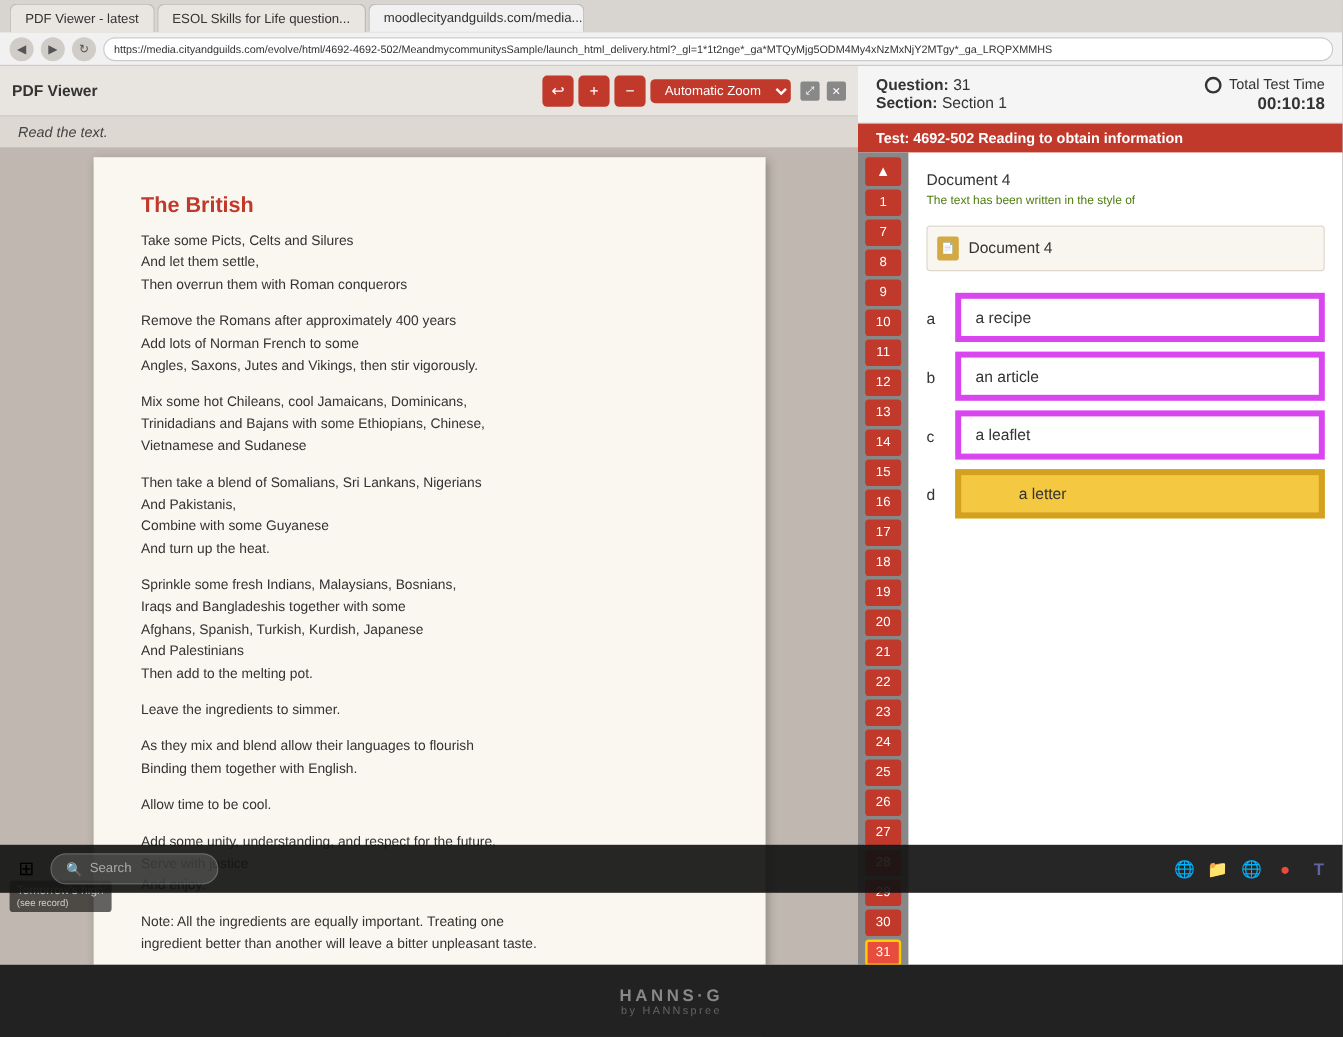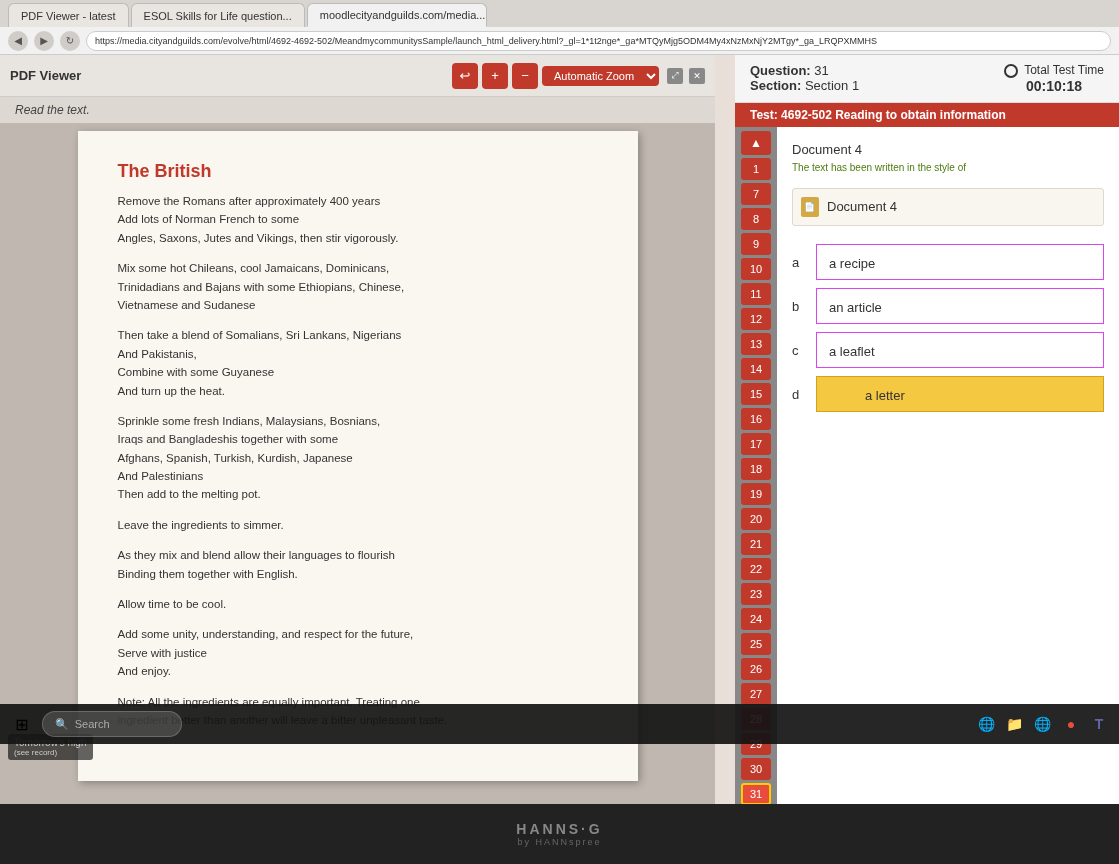--- a/index.html
+++ b/index.html
@@ -103,7 +103,6 @@
     .main-area {
       display: flex;
       height: calc(100% - 55px);
-      gap: 20px;
     }
 
     

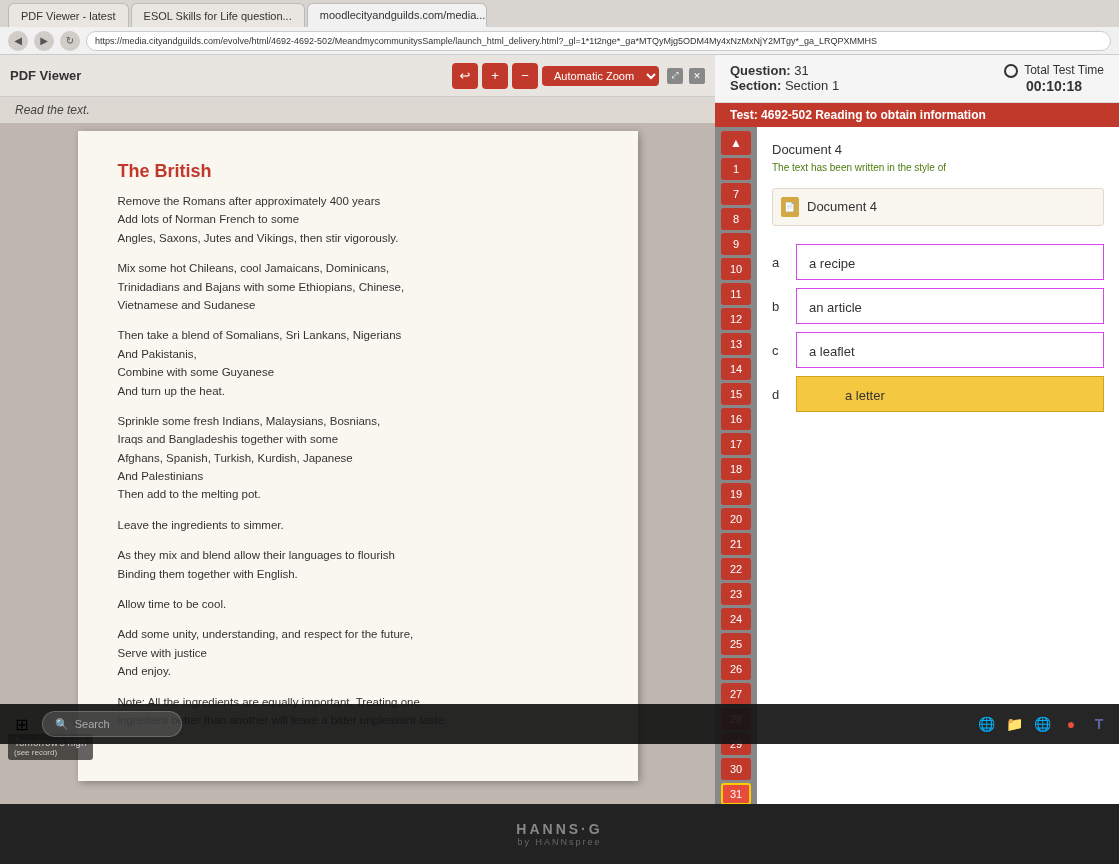--- a/index.html
+++ b/index.html
@@ -239,7 +239,7 @@
     }
 
     .timer-area {
-      text-align: center;
+      text-align: right;
       font-size: 12px;
       color: #333;
     }

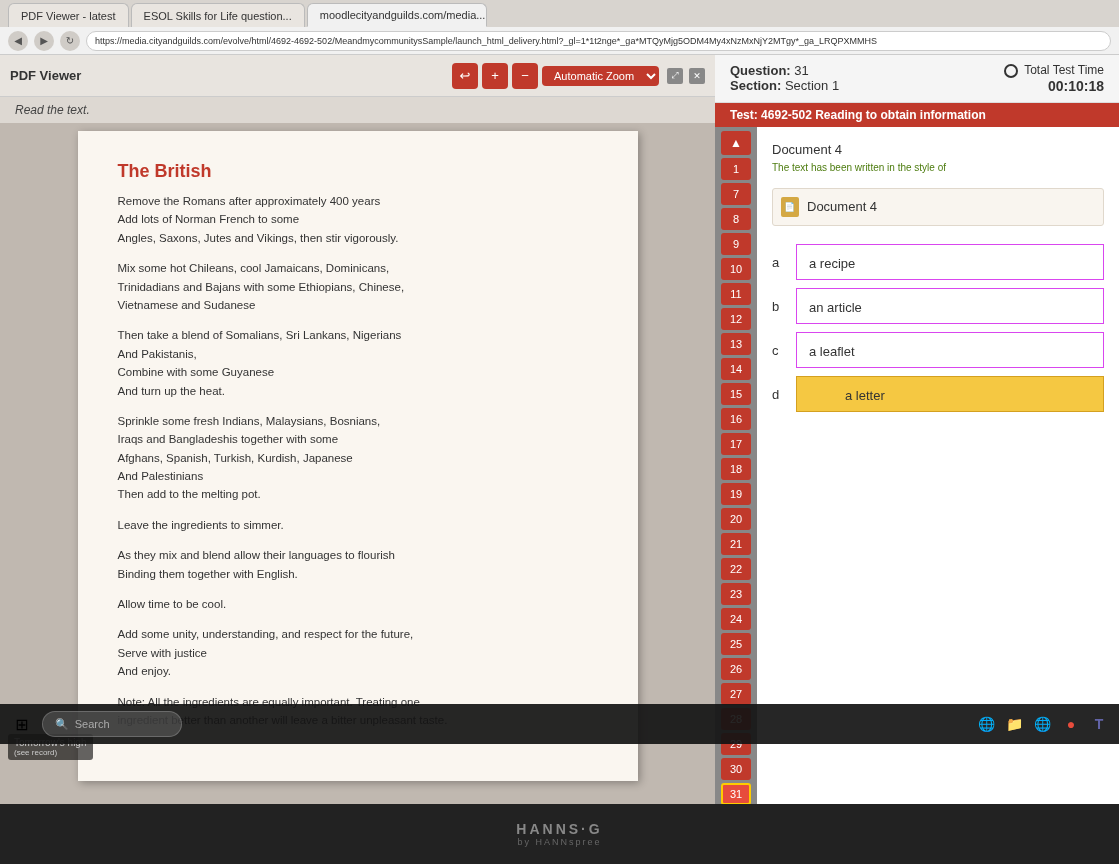--- a/index.html
+++ b/index.html
@@ -525,6 +525,11 @@
           <div class="pdf-document">
             <div class="poem-title">The British</div>
             <div class="poem-body">
+              <div class="poem-stanza">
+                Take some Picts, Celts and Silures<br>
+                And let them settle,<br>
+                Then overrun them with Roman conquerors
+              </div>
               <div class="poem-stanza">
                 Remove the Romans after approximately 400 years<br>
                 Add lots of Norman French to some<br>

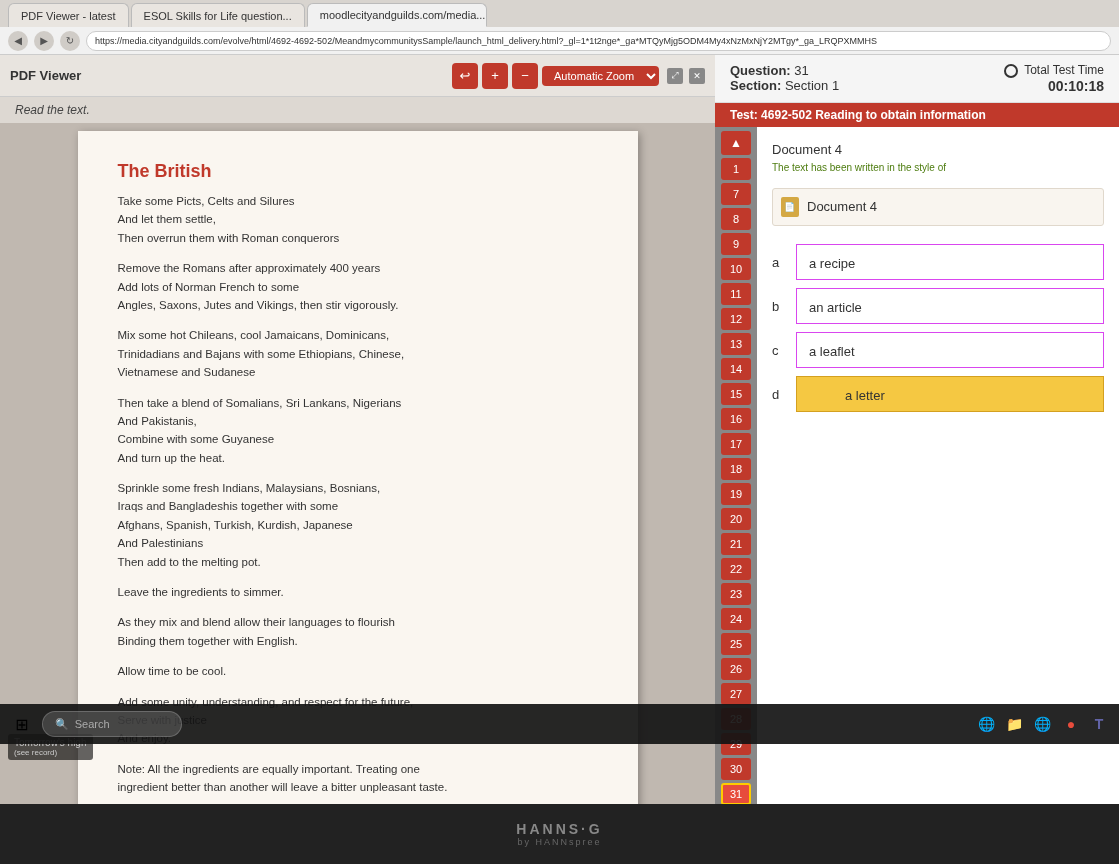--- a/index.html
+++ b/index.html
@@ -371,7 +371,7 @@
     .answer-option {
       flex: 1;
       padding: 8px 12px;
-      border: 1px solid #d946ef;
+      border: 5px solid #d946ef;
       background: white;
       font-size: 13px;
       color: #333;

